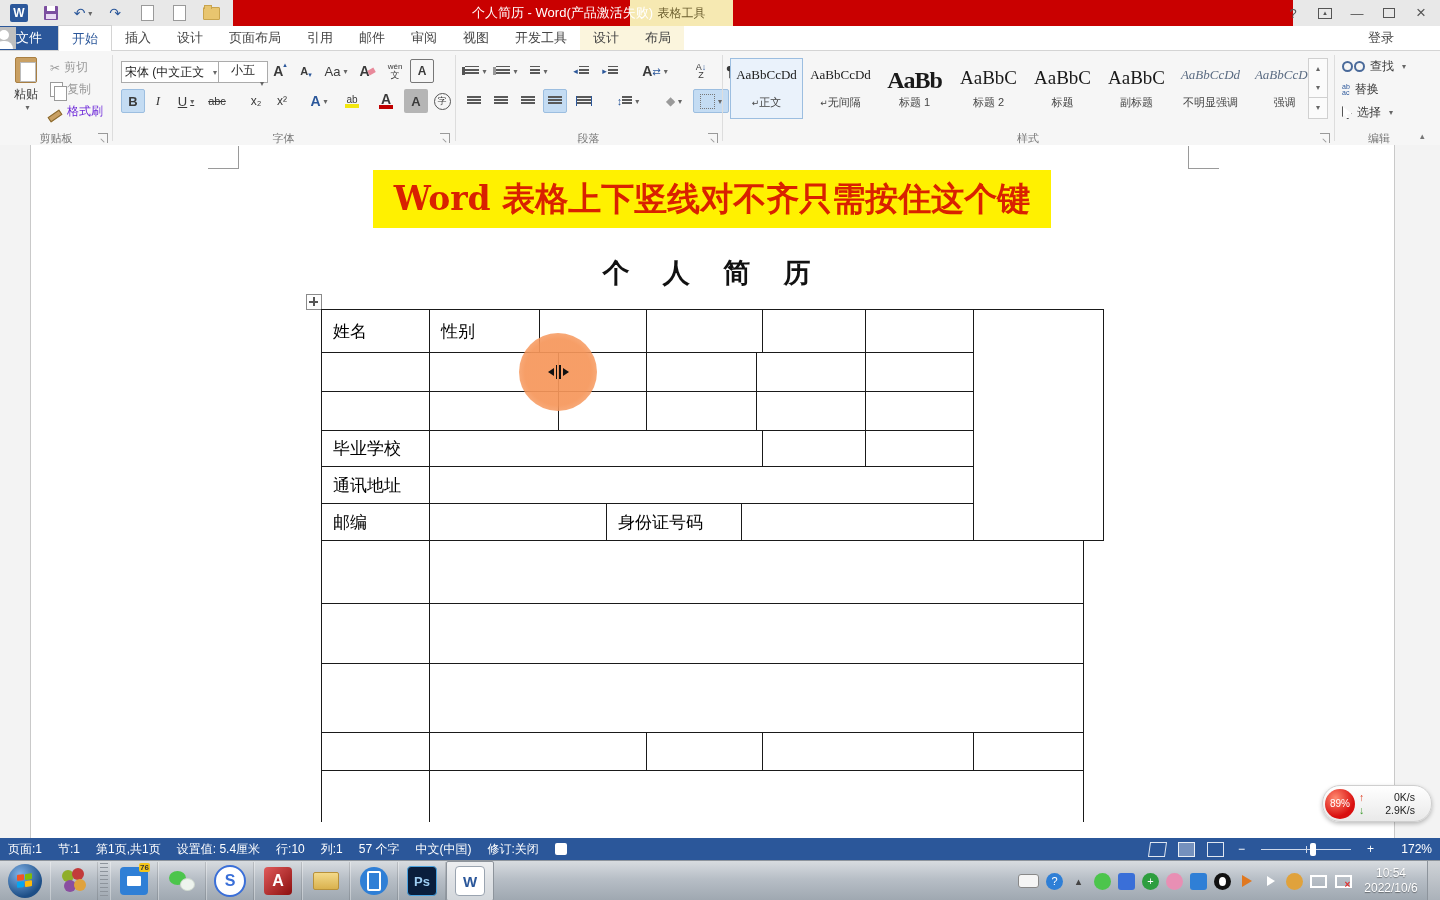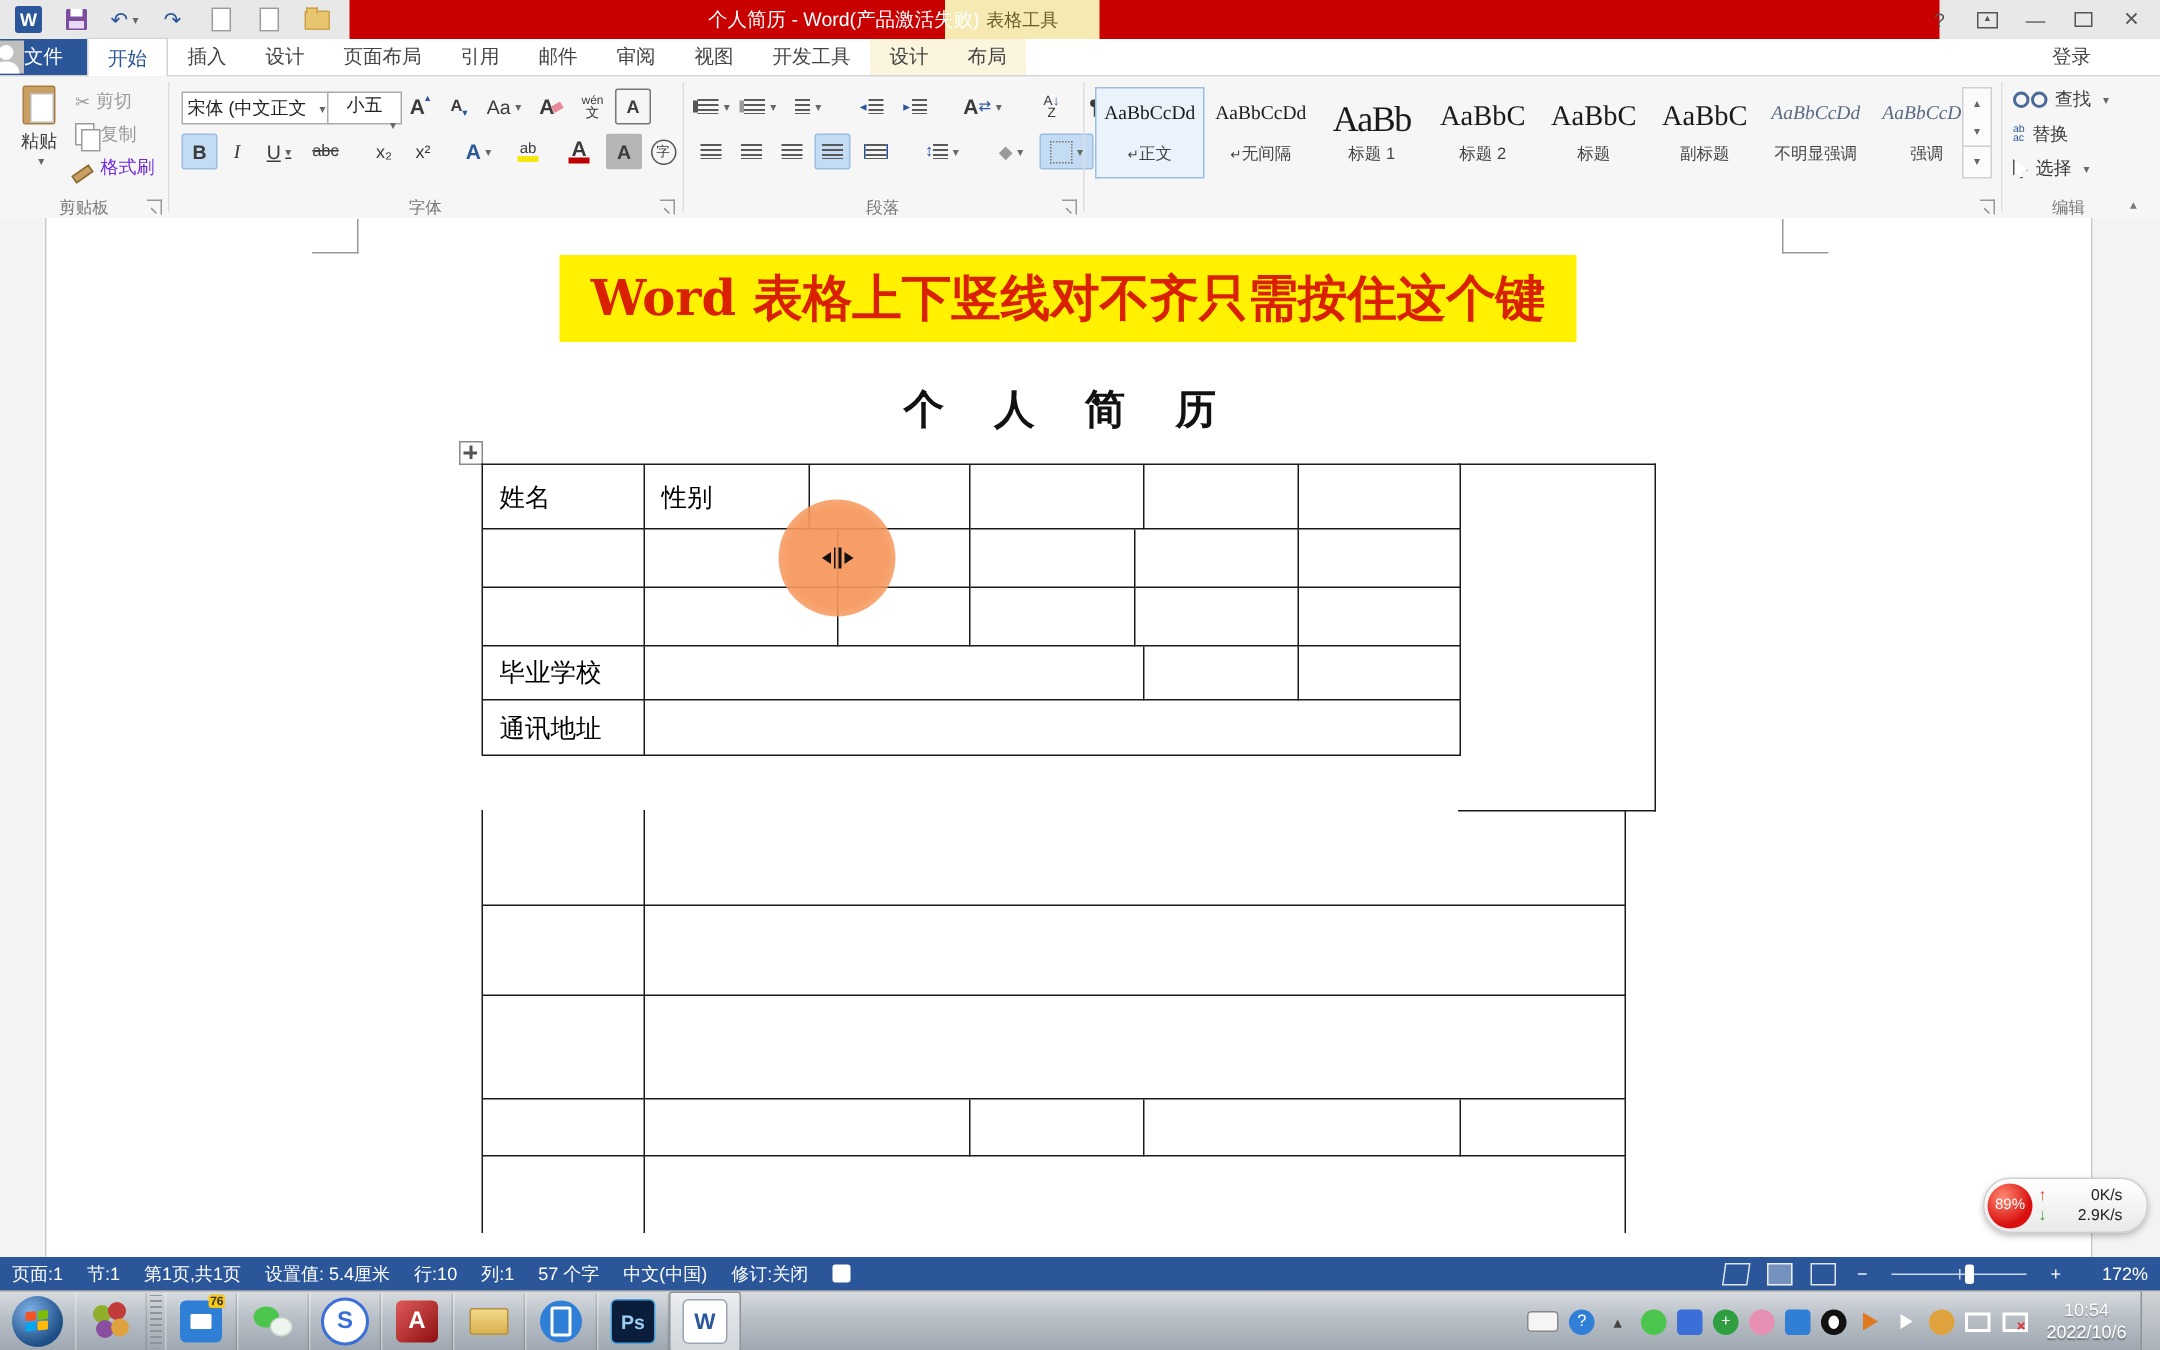--- a/index.html
+++ b/index.html
@@ -59,7 +59,7 @@
   .stile.sel{background:#eaf2fb;border-color:#9cbee0;}
   .ssample{display:block;margin-top:8px;height:28px;font-size:13px;color:#1a1a1a;white-space:nowrap;font-family:"Liberation Serif",serif;}
   .sname{display:block;font-size:11px;color:#444;}
-  .s-h1 .ssample{font-size:24px;font-weight:normal;letter-spacing:-1px;}
+  .s-h1 .ssample{font-size:24px;font-weight:bold;letter-spacing:-1px;}
   .s-h2 .ssample{font-size:19px;}
   .s-em .ssample{font-style:italic;color:#5a6b82;}
   

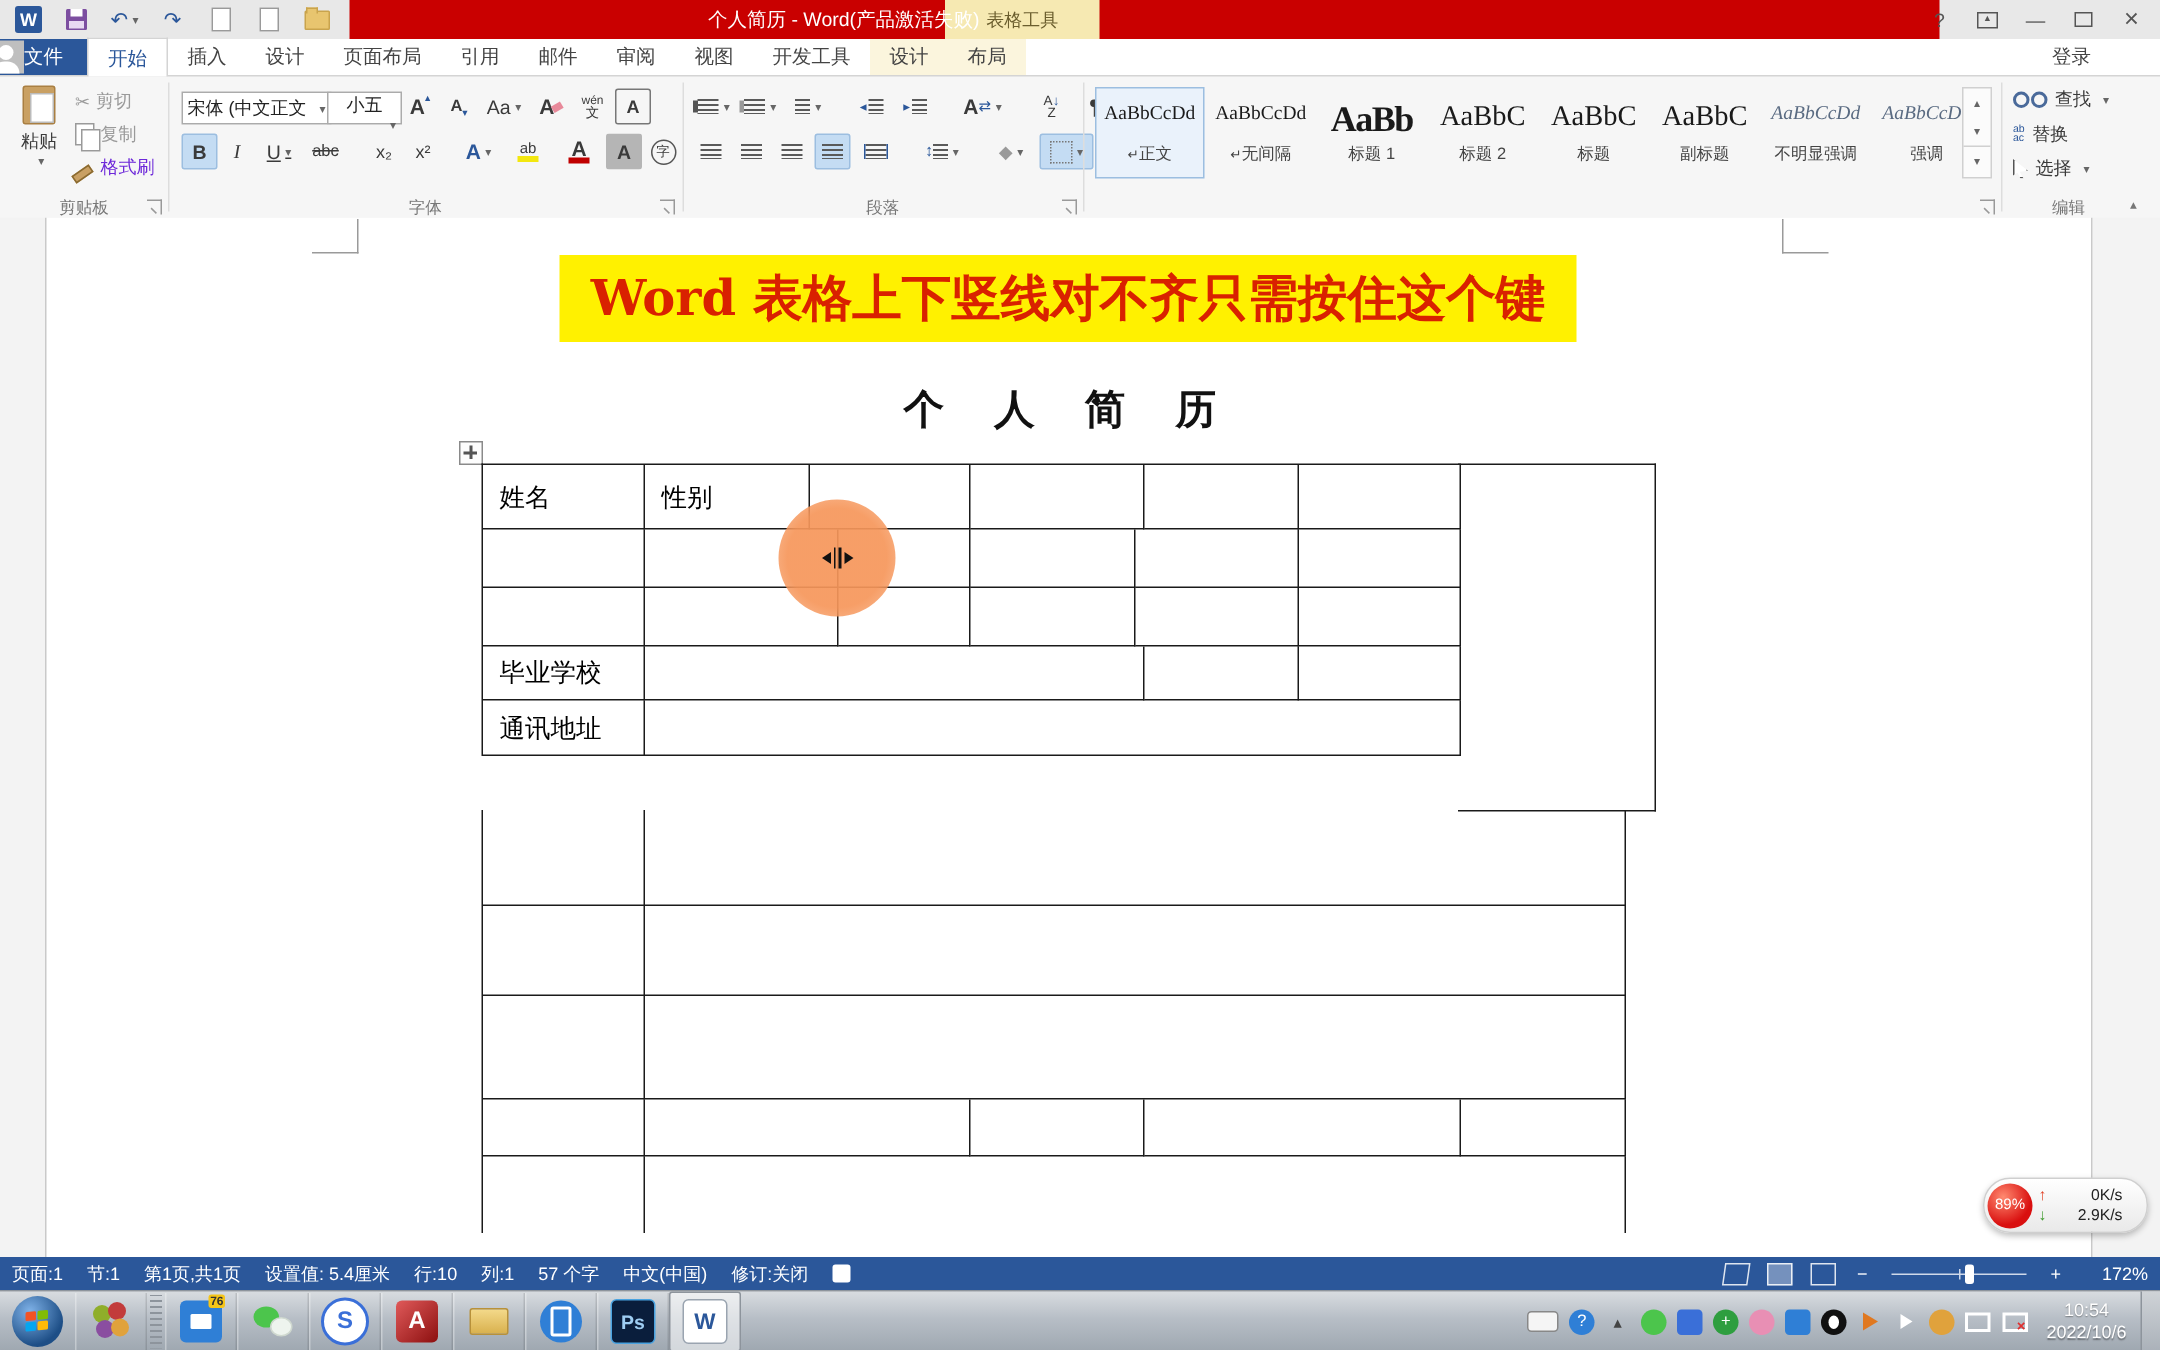--- a/index.html
+++ b/index.html
@@ -399,6 +399,7 @@
     <div>▾</div>
     <div style="border-top:1px solid #d0d0d0;">▾</div>
   </div>
+  <div class="glabel" style="left:722px;width:612px;">样式</div>
   <div class="launcher" style="left:1320px;"></div>
   <div class="gsep" style="left:1334px;"></div>
 

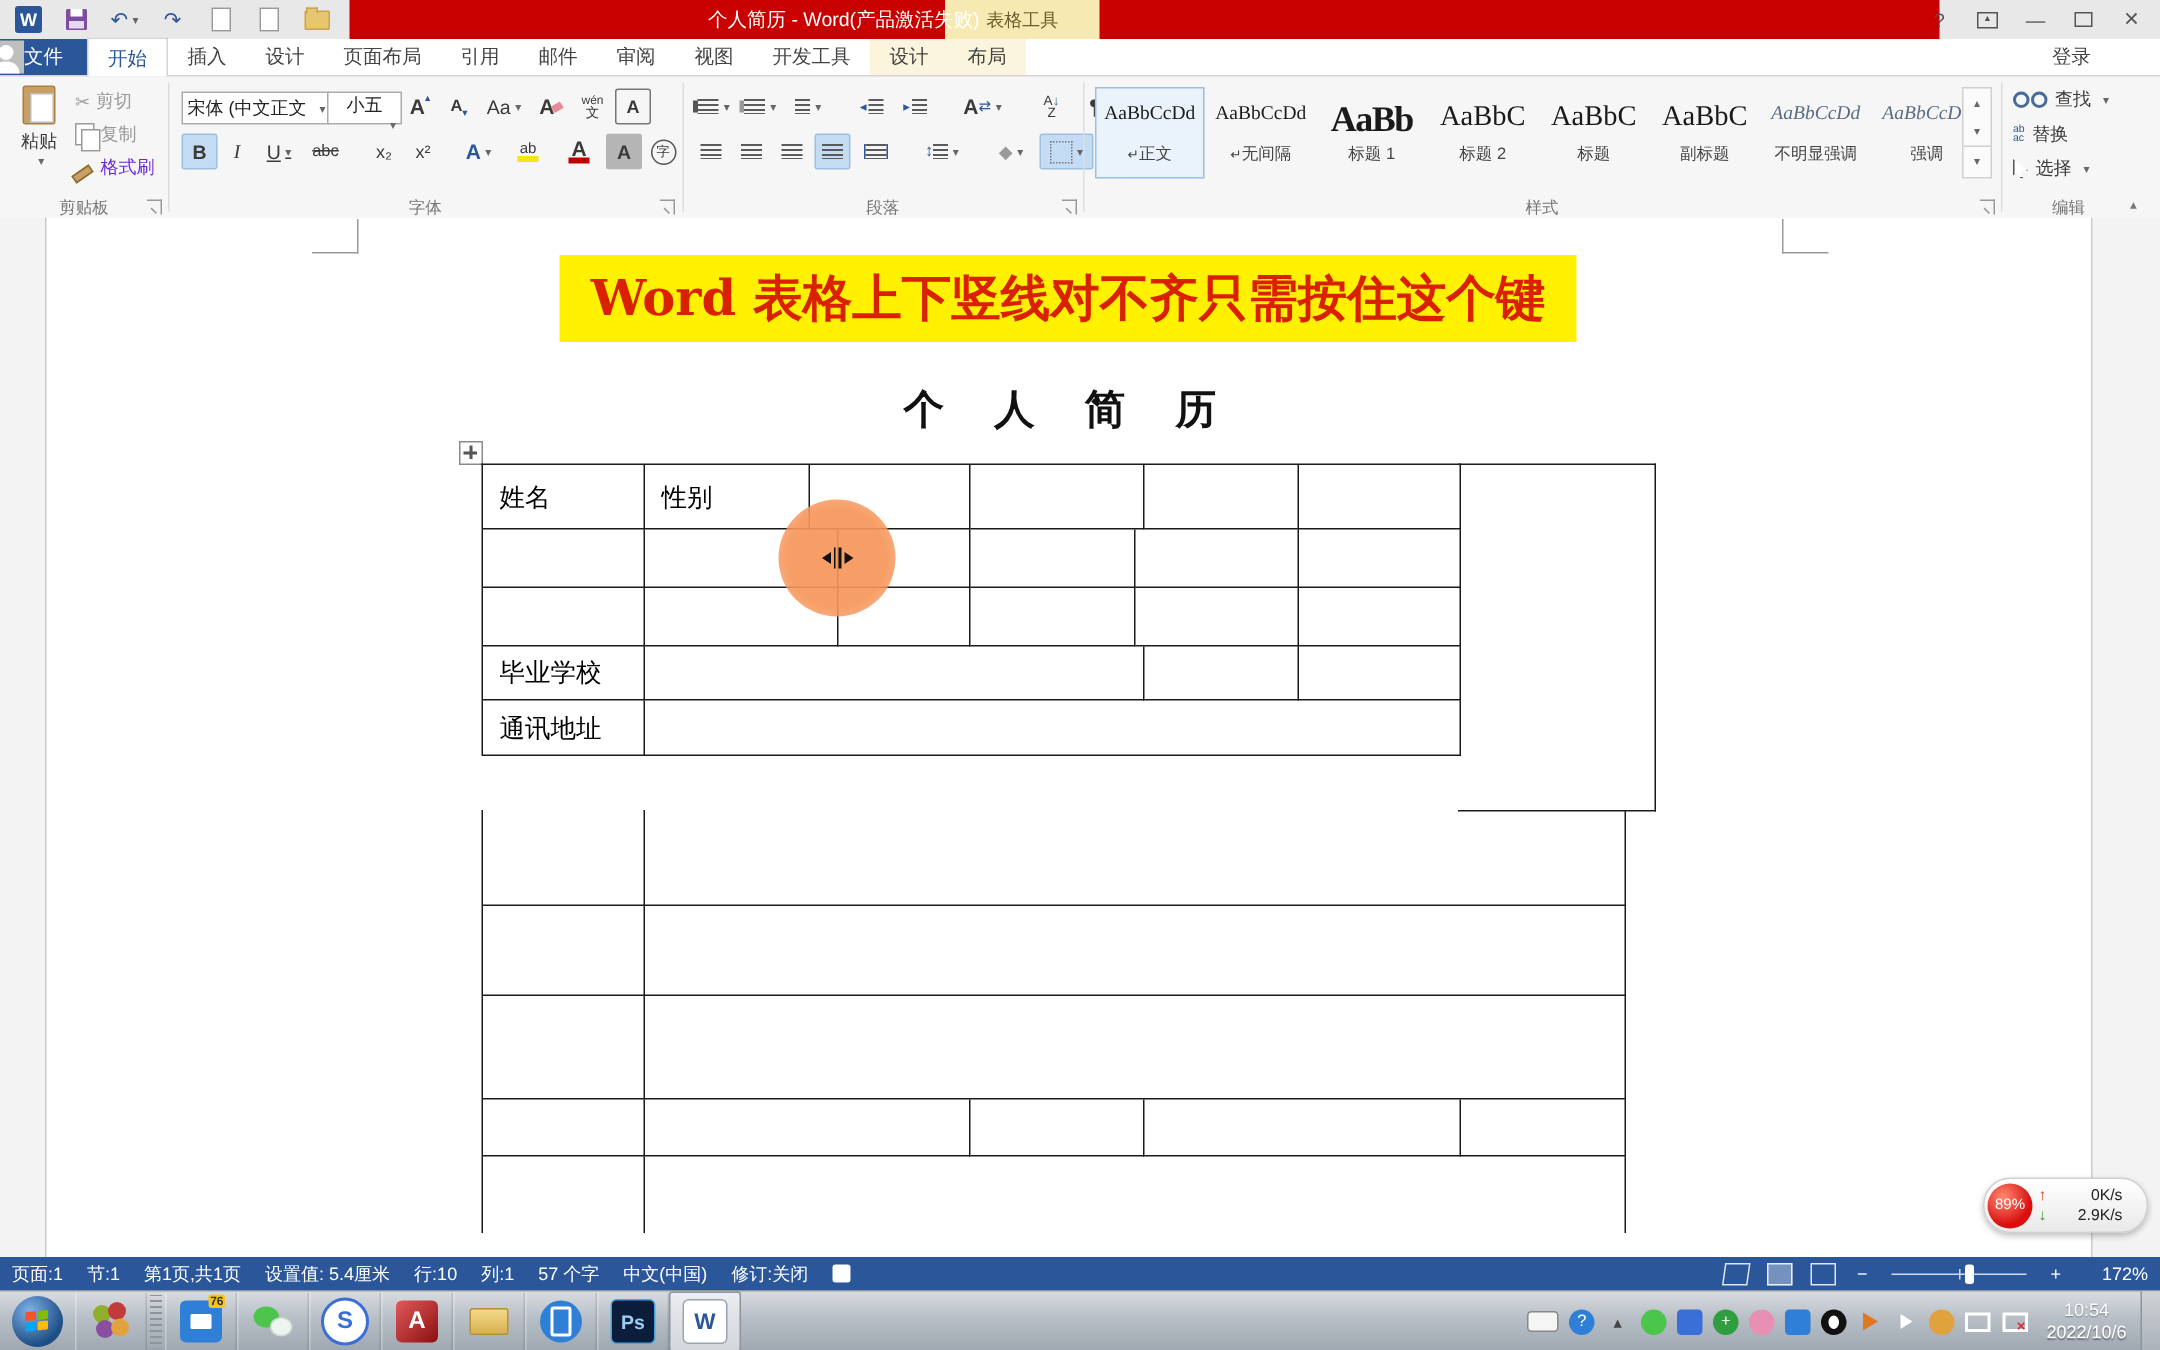--- a/index.html
+++ b/index.html
@@ -477,6 +477,16 @@
           </div>
         <div class="tcell" style="width:544px;"></div>
       </div>
+      <div class="trow" style="height:37px;">
+        <div class="tcell" style="width:108px;">
+            <span>邮编</span>
+          </div>
+        <div class="tcell" style="width:177px;"></div>
+        <div class="tcell" style="width:135px;">
+            <span>身份证号码</span>
+          </div>
+        <div class="tcell" style="width:232px;"></div>
+      </div>
     </div>
     <div id="photocell"></div>
 

